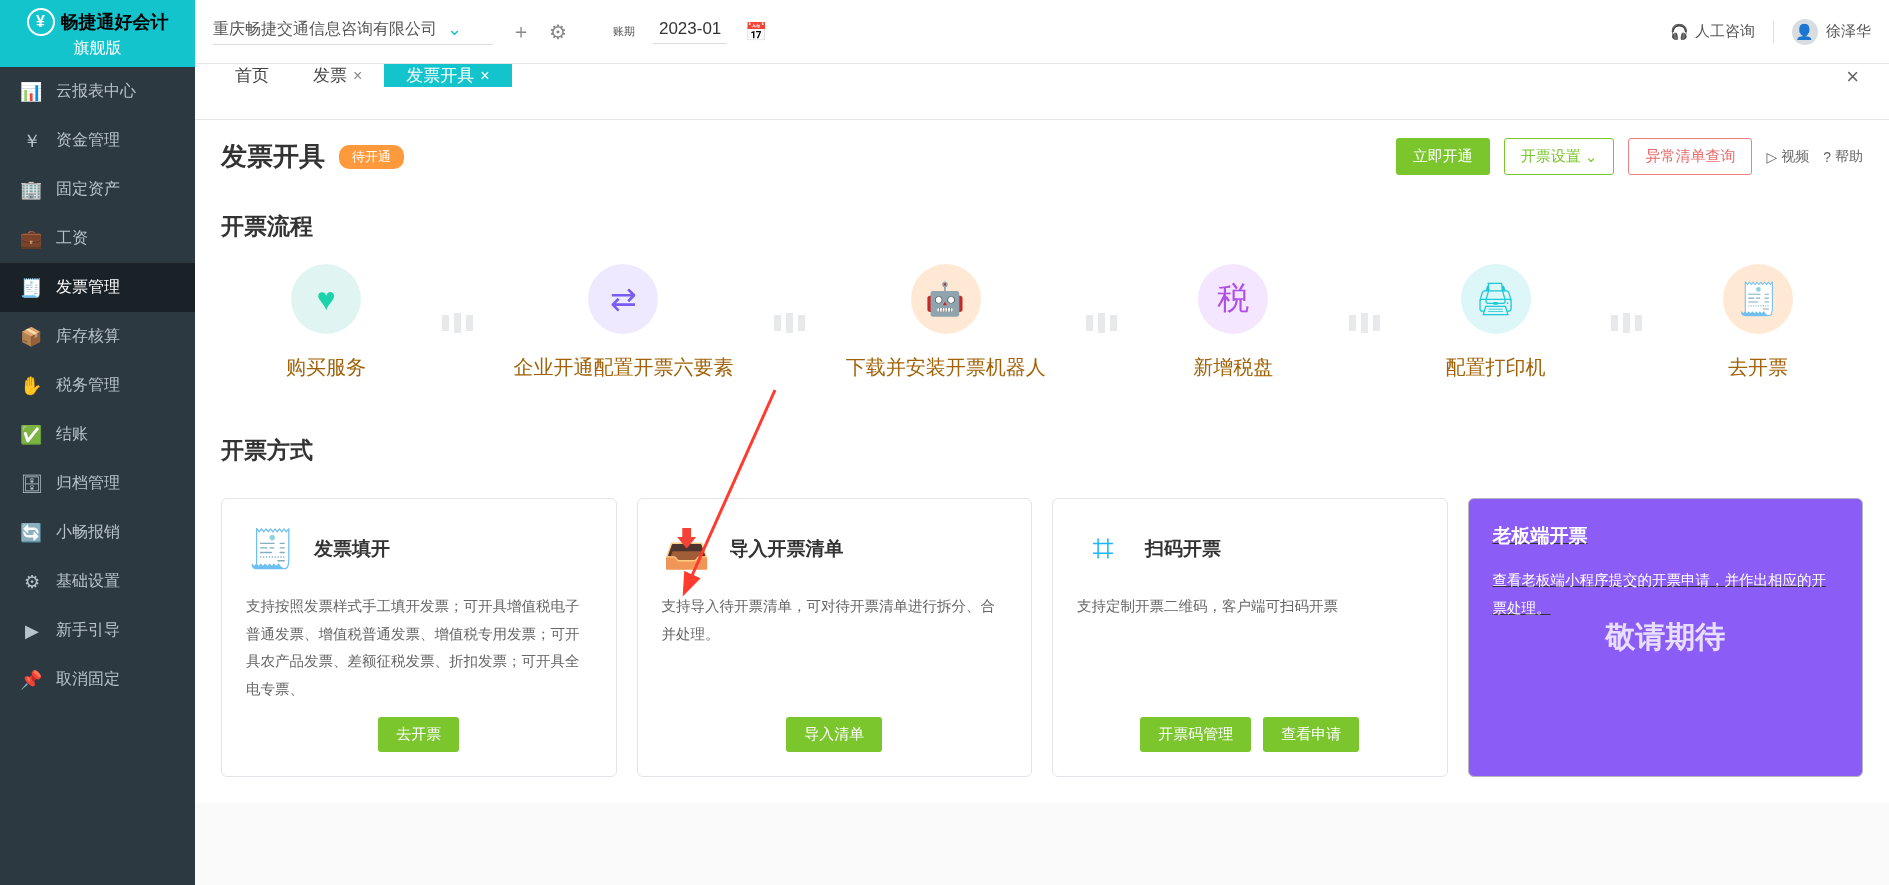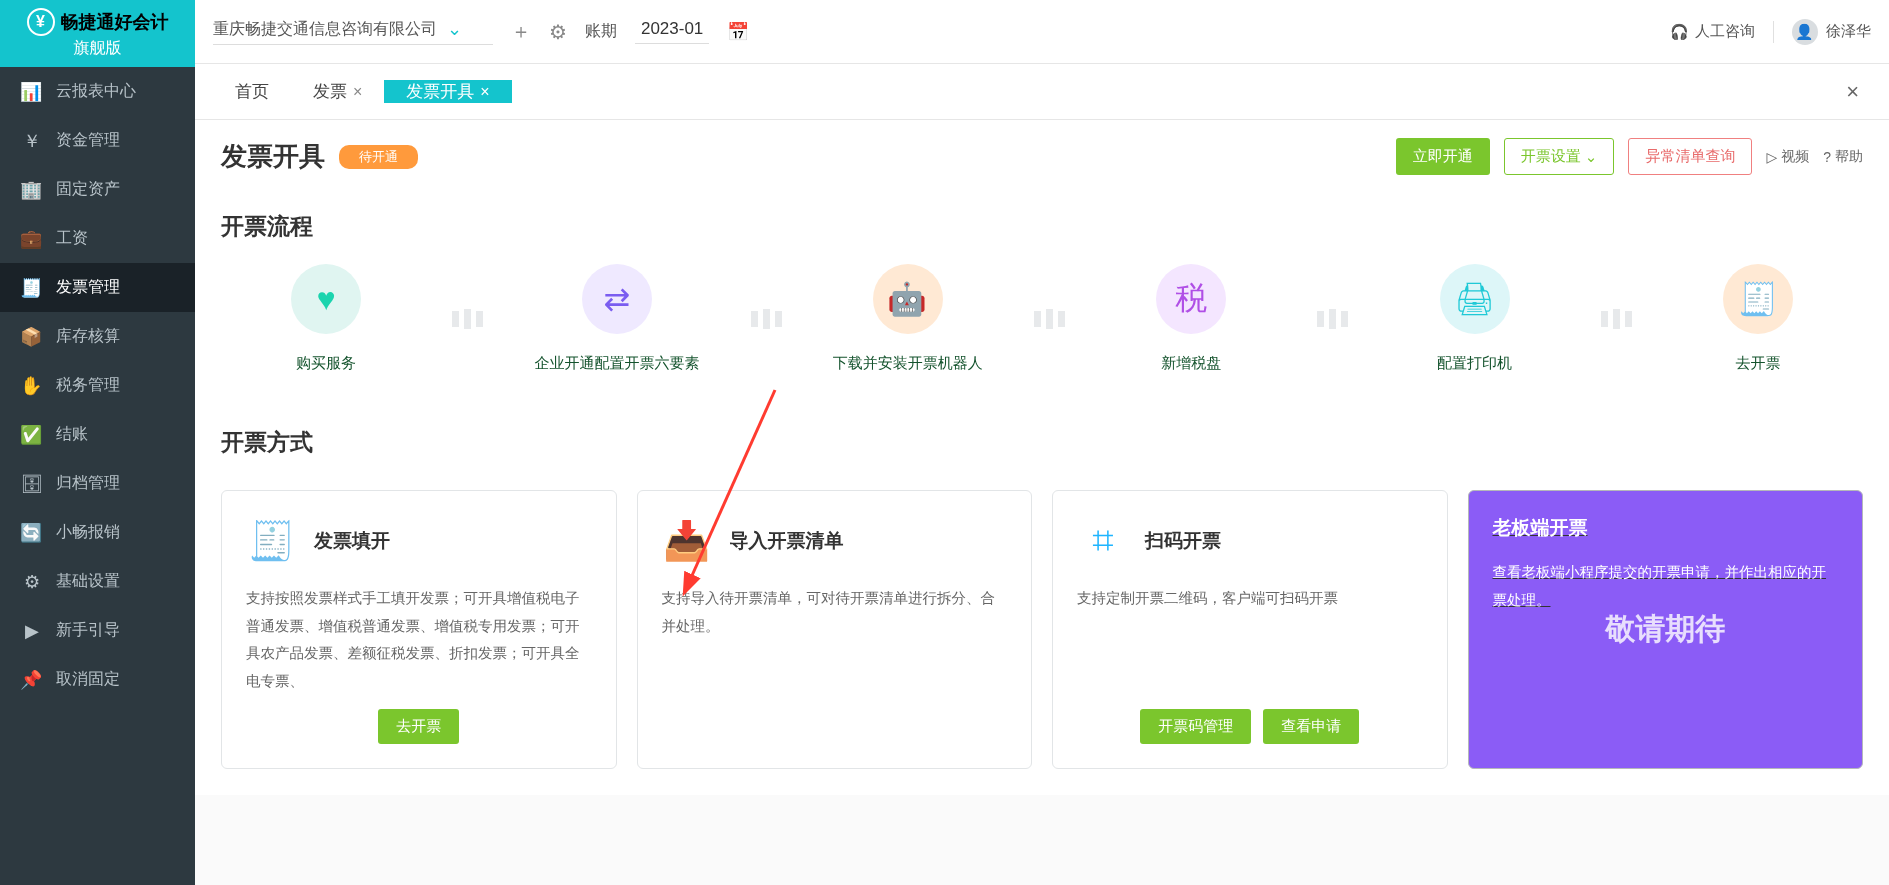--- a/index.html
+++ b/index.html
@@ -26,7 +26,7 @@
     .company-select { display: flex; align-items: center; gap: 10px; font-size: 16px; color: #555; min-width: 280px; border-bottom:1px solid #ddd; padding-bottom:4px; }
     .chevron-down { color: #14c4cd; font-size: 18px; }
     .topbar-icon { color: #888; font-size: 20px; cursor: pointer; }
-    .period-label { color: #555; font-size: 16px; }
+    .period-label { color: #555; font-size: 11px; margin-left: 28px; }
     .period-value { color: #333; font-size: 17px; border-bottom:1px solid #ddd; padding: 0 6px 4px; }
     .cal-icon { color: #14c4cd; font-size: 18px; }
     .topbar-spacer { flex: 1; }

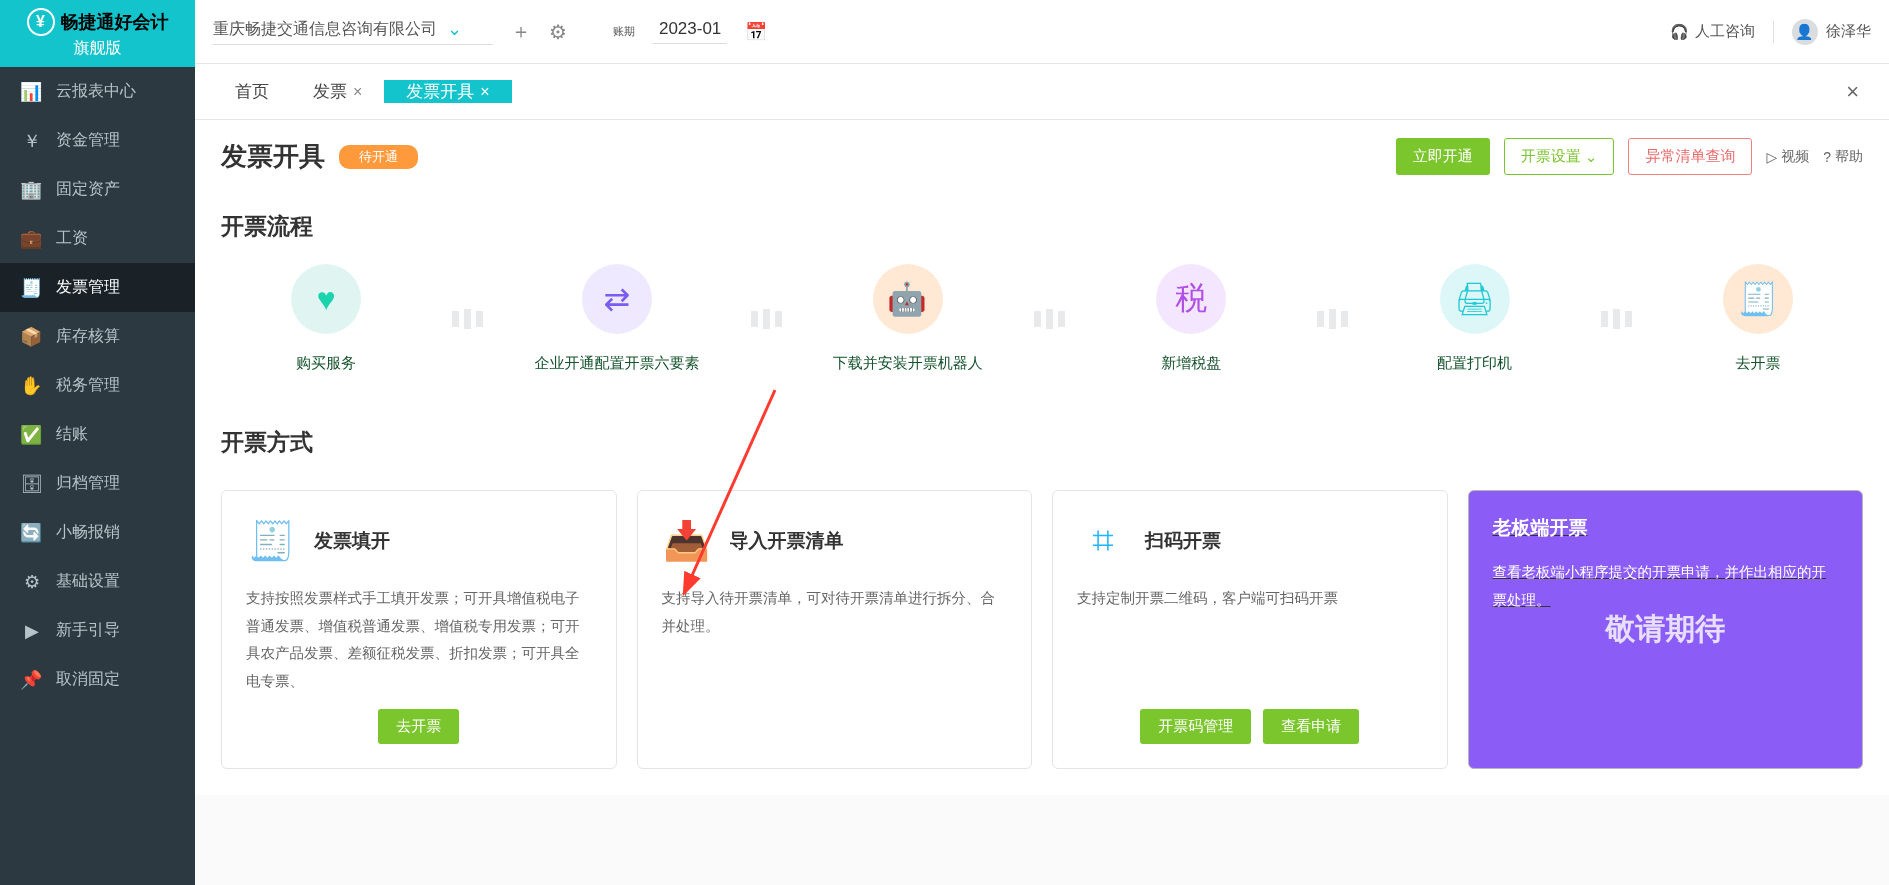--- a/index.html
+++ b/index.html
@@ -35,7 +35,7 @@
     .avatar { width: 26px; height: 26px; background: #d9dde0; border-radius: 50%; display:flex; align-items:center; justify-content:center; color:#fff; }
     
     
-    .tabs { height: 56px; display: flex; align-items: center; border-bottom: 1px solid #e6e6e6; padding: 0 18px; position: relative; }
+    .tabs { height: 56px; display: flex; align-items: flex-start; border-bottom: 1px solid #e6e6e6; padding: 0 18px; position: relative; }
     .tab { display: flex; align-items: center; padding: 0 22px; font-size: 17px; color: #444; cursor: pointer; gap: 6px; }
     .tab-close { font-size: 16px; color: #888; }
     .tab.active-tab { background: #14c4cd; color: #fff; }

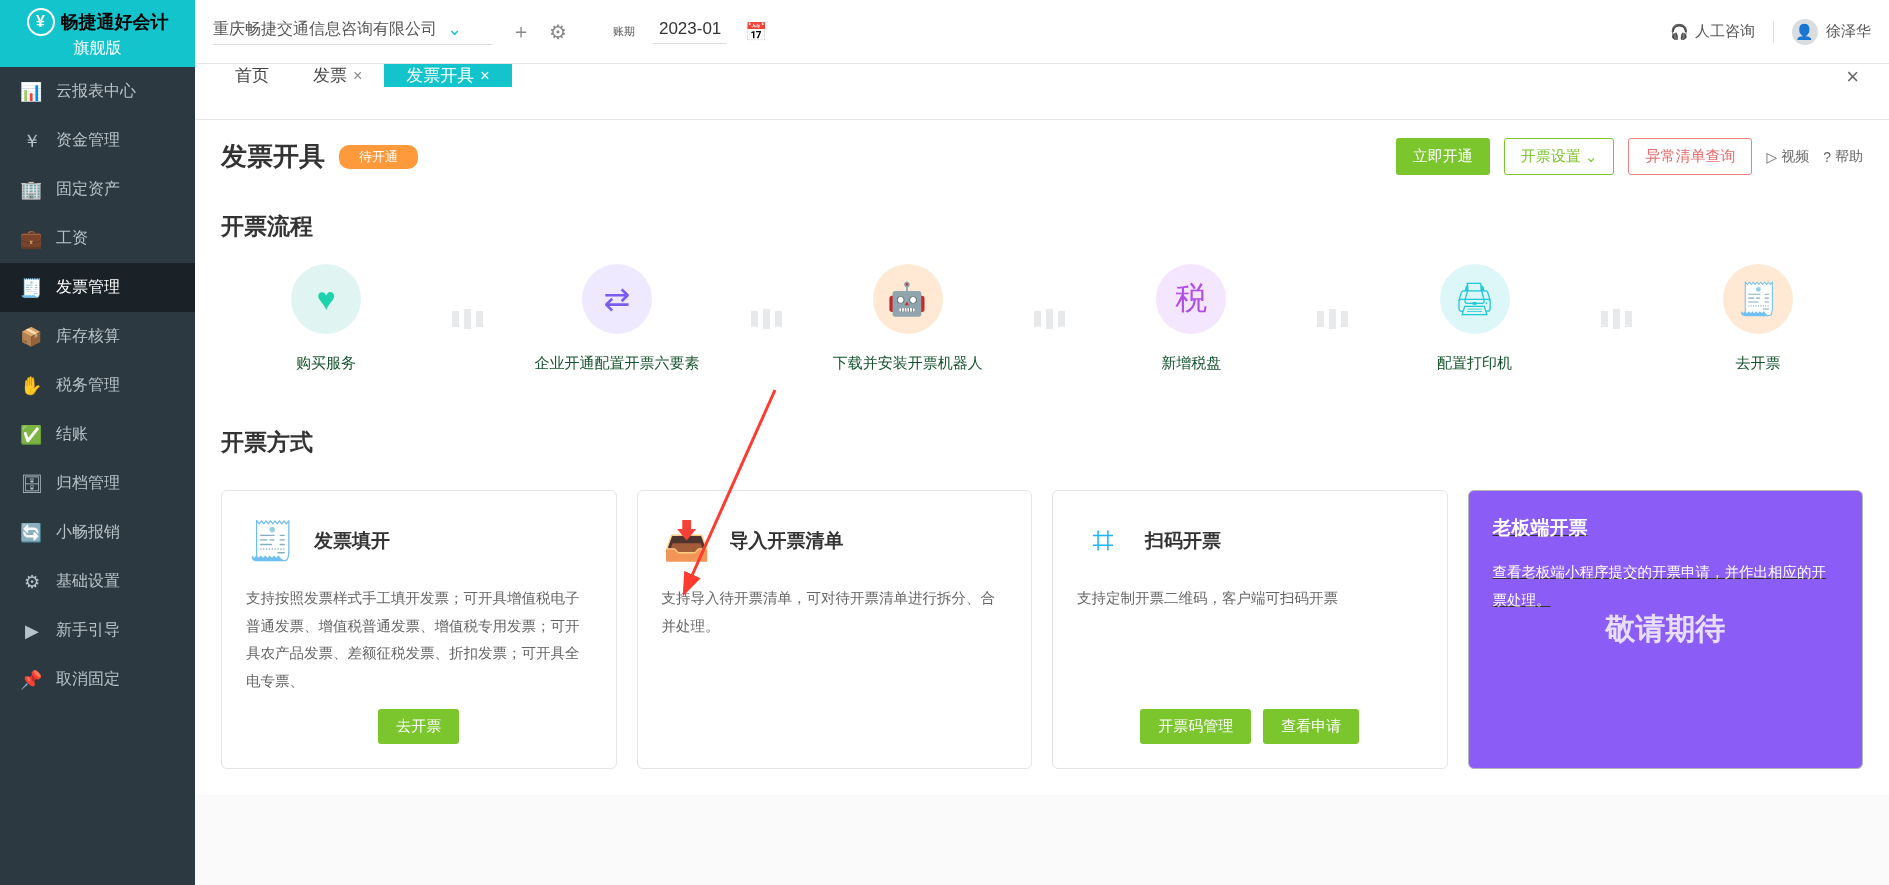--- a/index.html
+++ b/index.html
@@ -47,7 +47,7 @@
     
     .page-header { display: flex; align-items: center; padding: 18px 26px; gap: 14px; background:#fff; }
     .page-title { font-size: 26px; font-weight: 600; color: #333; }
-    .badge { background: #ff9a3c; color: #fff; padding: 3px 20px; border-radius: 10px; font-size: 13px; }
+    .badge { background: #ff9a3c; color: #fff; padding: 3px 13px; border-radius: 10px; font-size: 13px; }
     .header-spacer { flex: 1; }
     .btn { padding: 8px 16px; border-radius: 3px; font-size: 15px; cursor: pointer; border: 1px solid transparent; display:inline-flex; align-items:center; gap:4px;}
     .btn-primary { background: #7bc62d; color: #fff; }

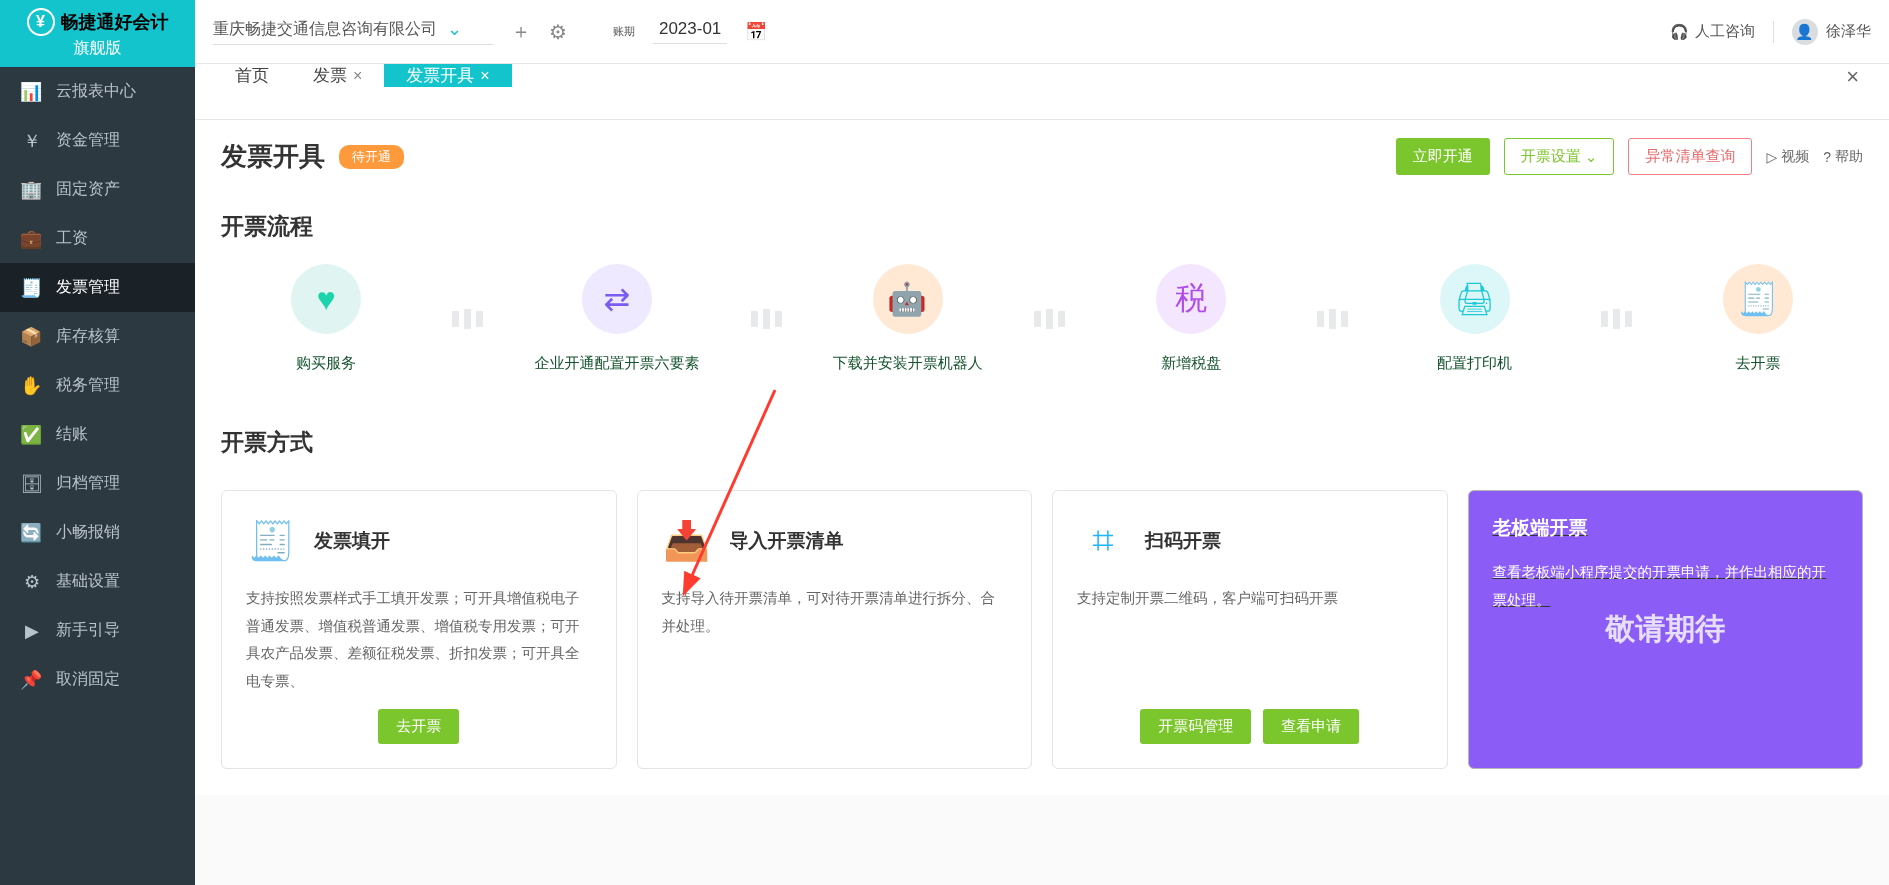--- a/index.html
+++ b/index.html
@@ -61,7 +61,7 @@
     .flow-steps { display: flex; align-items: center; justify-content: space-between; padding: 0 30px 18px; }
     .step { display: flex; flex-direction: column; align-items: center; gap: 20px; min-width:150px; }
     .step-icon { width: 70px; height: 70px; border-radius: 50%; display: flex; align-items: center; justify-content: center; font-size: 32px; }
-    .step-label { font-size: 15px; color: #14532d; text-align:center; }
+    .step-label { font-size: 20px; color: #a16207; text-align:center; }
     .step-sep { display:flex; gap:5px; align-items:center; }
     .step-sep span { width:7px; height:16px; background:#e7e9eb; }
     .step-sep span:nth-child(2){height:20px;}

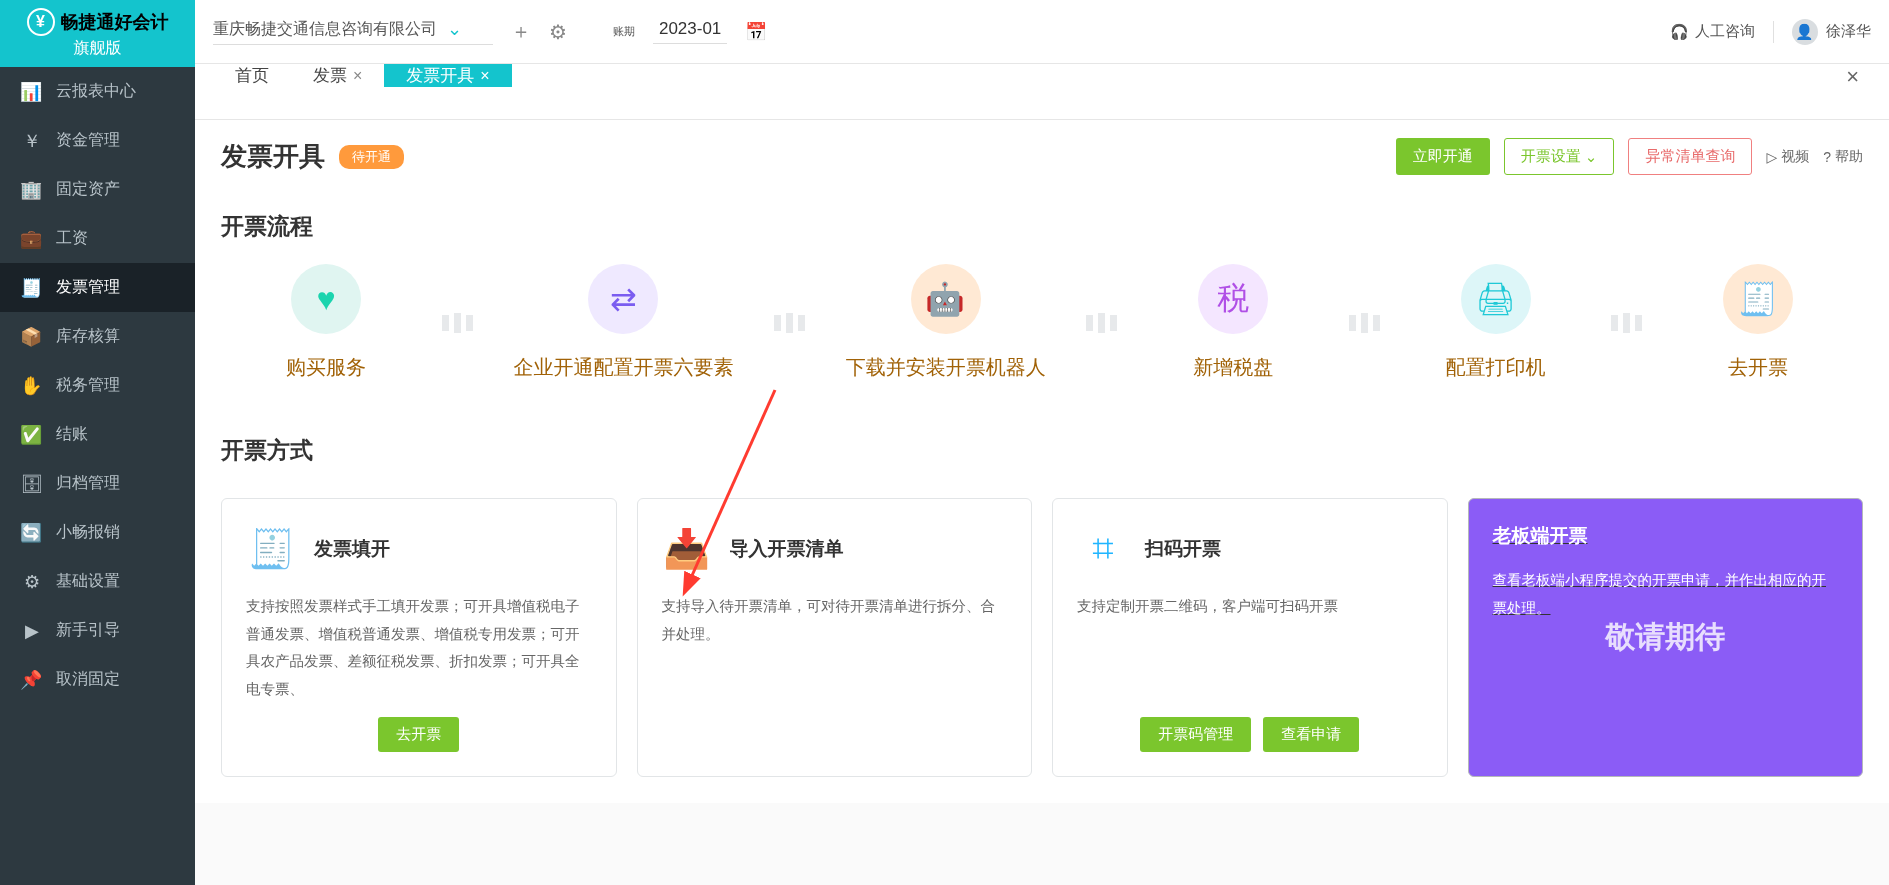--- a/index.html
+++ b/index.html
@@ -310,6 +310,9 @@
             <div class="card-title">导入开票清单</div>
           </div>
           <div class="card-desc">支持导入待开票清单，可对待开票清单进行拆分、合并处理。</div>
+          <div class="card-actions">
+              <button class="card-btn">导入清单</button>
+            </div>
         </div>
         <div class="card">
           <div class="card-header">

